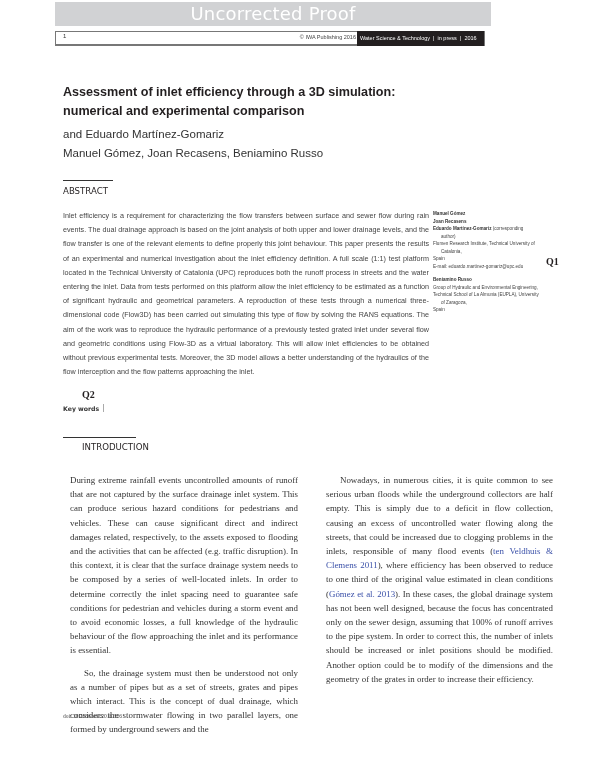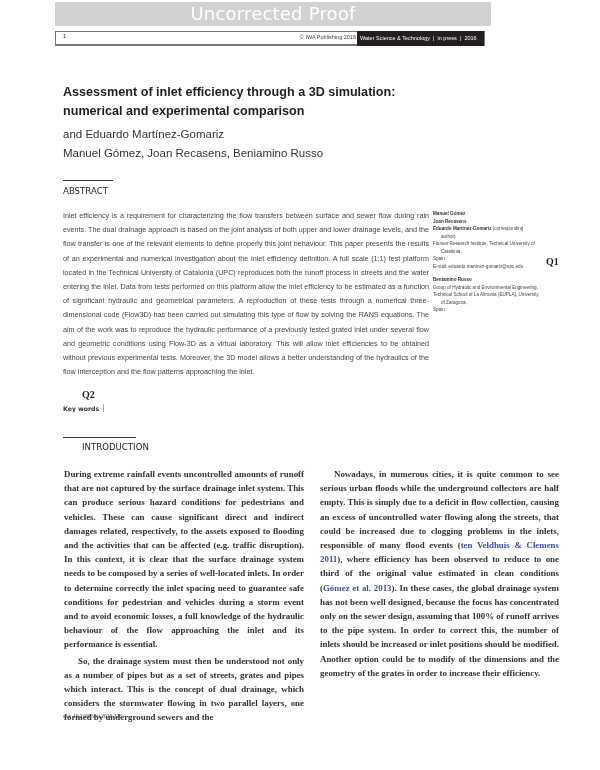--- a/index.html
+++ b/index.html
@@ -23,7 +23,7 @@
   #side .ind { padding-left:8px; }
   #side .gap { height:6px; }
   .col { position:absolute; top:465px; font-family:"Liberation Serif", serif; font-size:8.9px; line-height:14.2px; color:#333; text-align:justify; }
-  .col p { margin:2px;font-weight:bold; }
+  .col p { margin:8px; }
   .col p.indent { text-indent:14px; }
   #col-left { left:62px; width:244px; }
   #col-right { left:318px; width:243px; }

